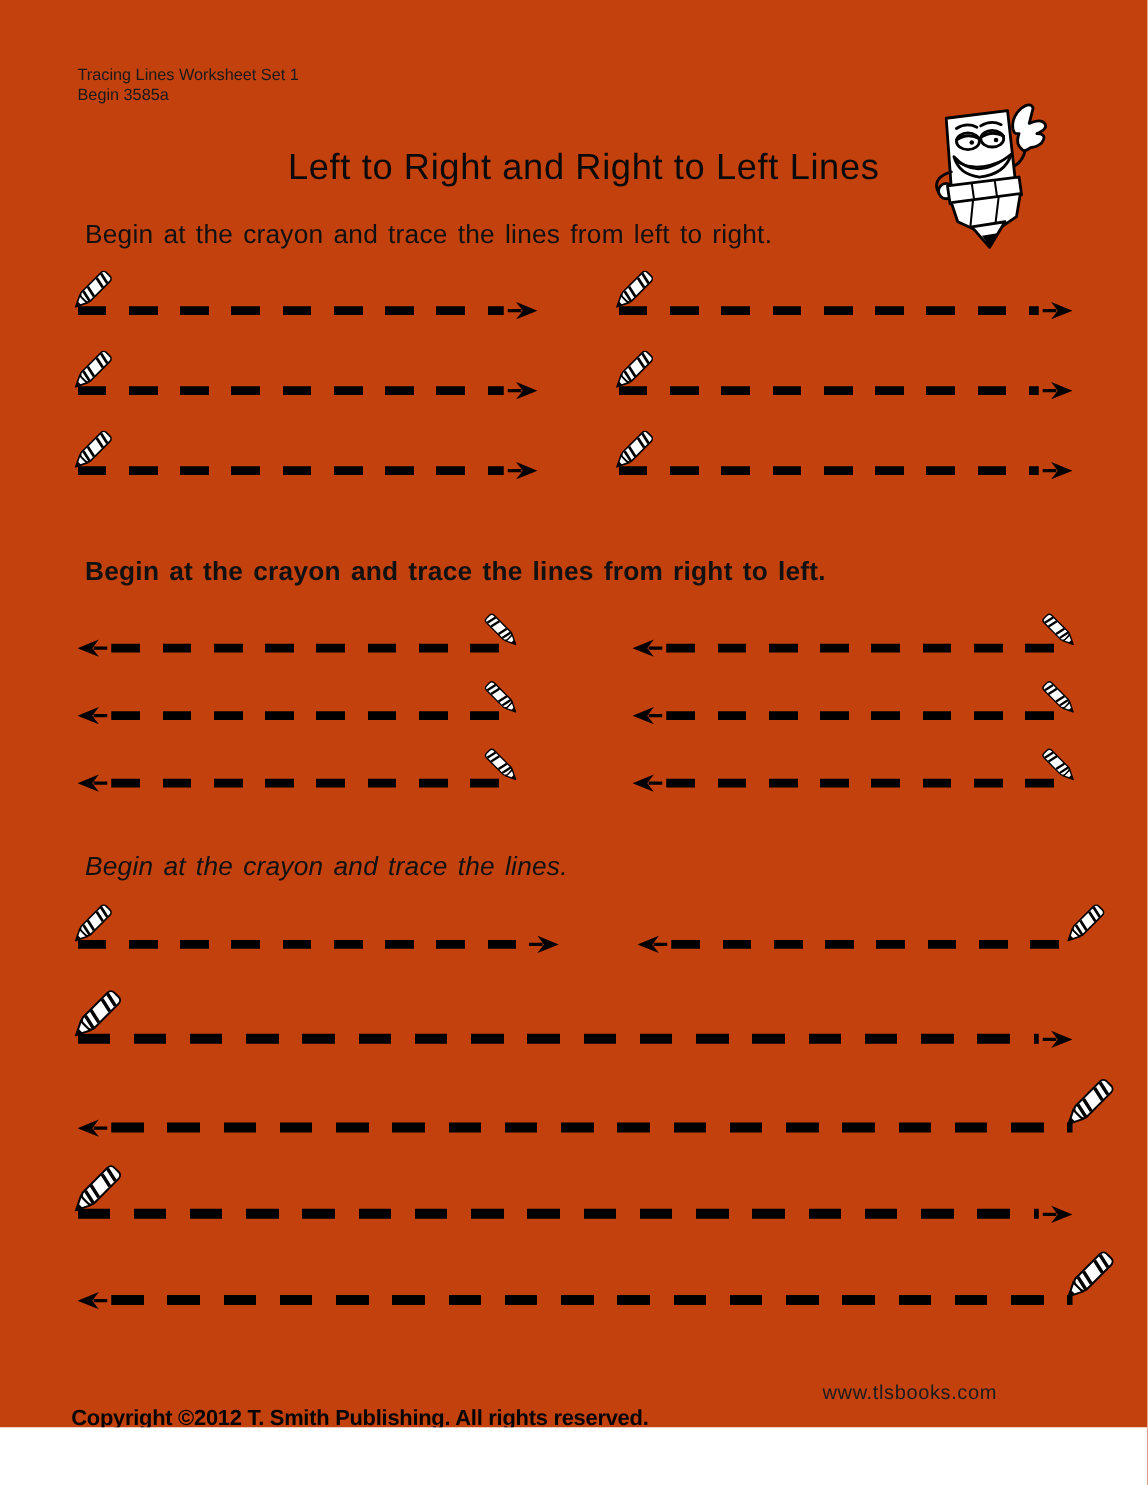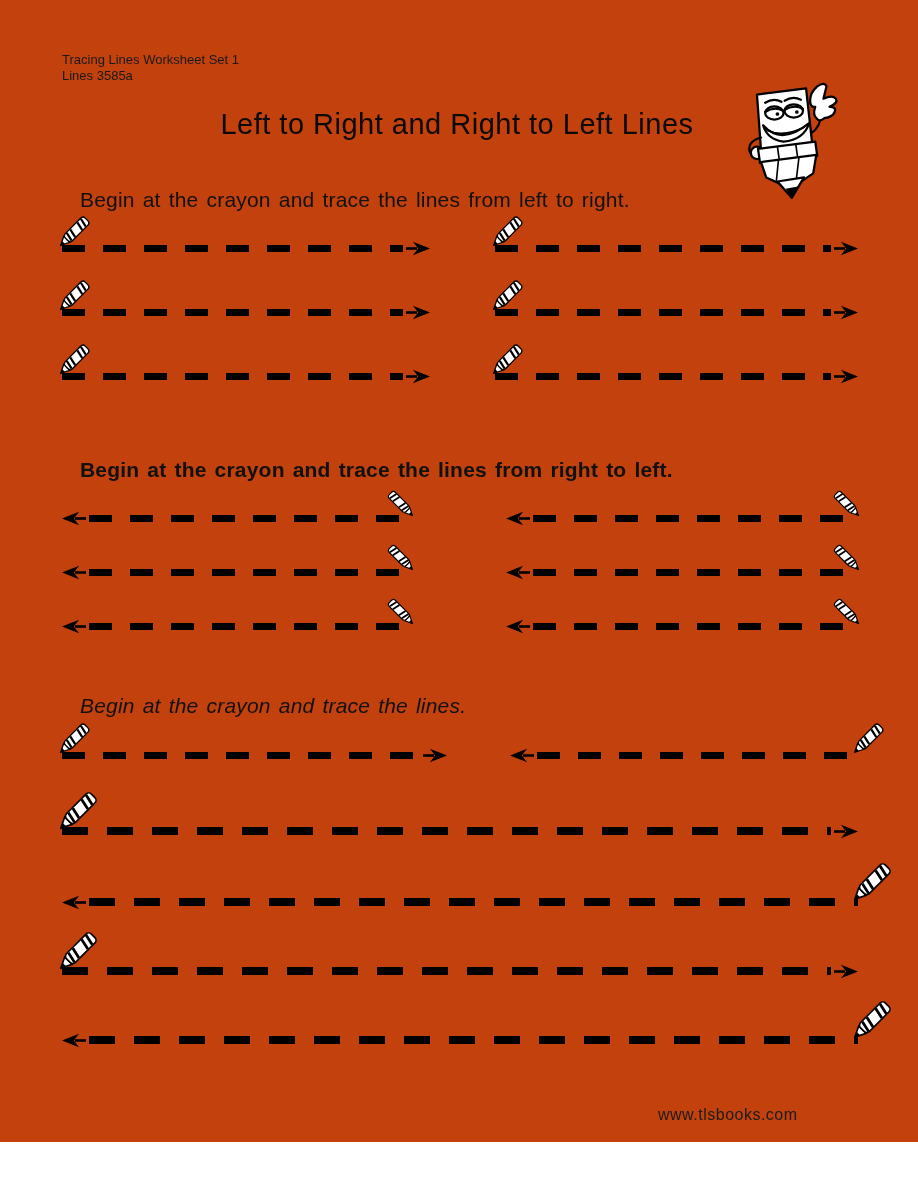--- a/index.html
+++ b/index.html
@@ -66,7 +66,7 @@
 
   <div class="meta">
     <div>Tracing Lines Worksheet Set 1</div>
-    <div>Lines 3585a</div>
+    <div>Begin 3585a</div>
   </div>
 
 

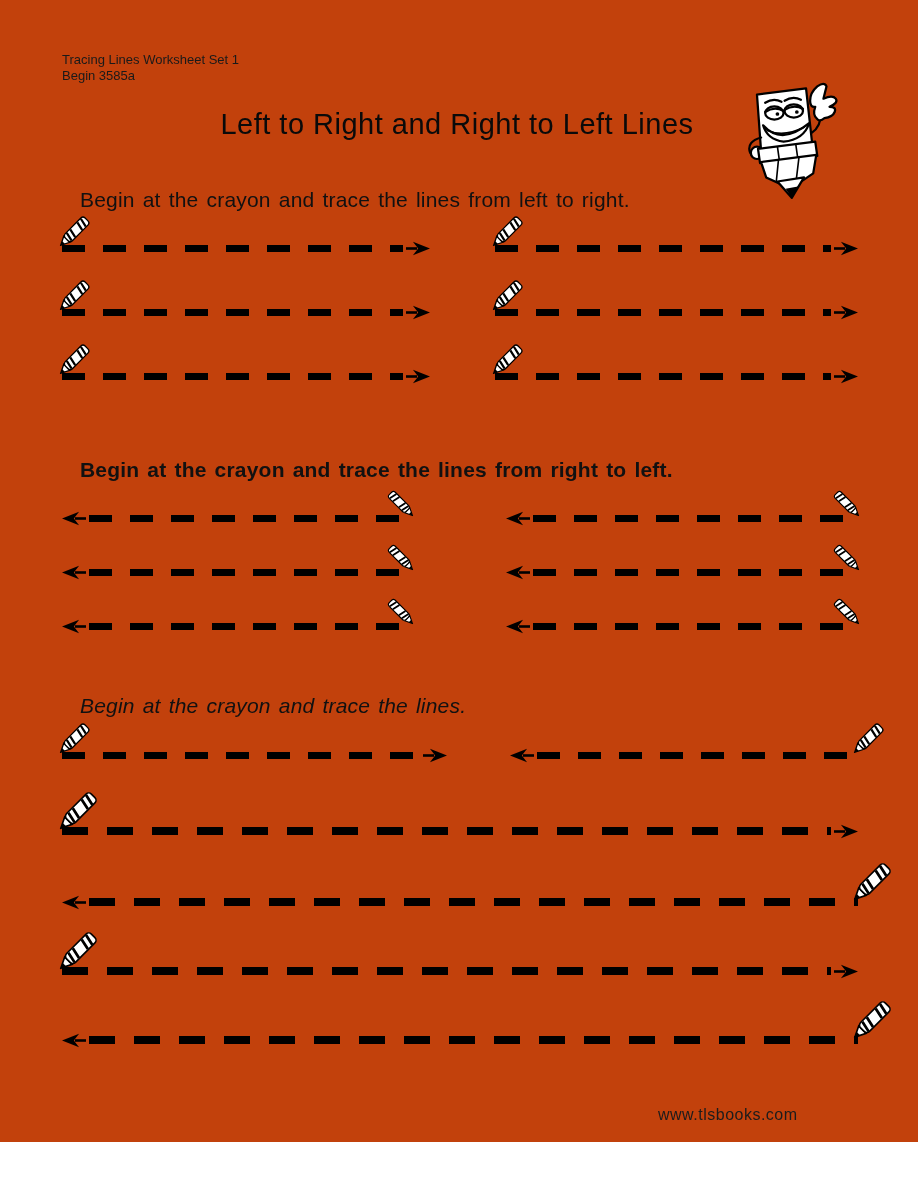--- a/index.html
+++ b/index.html
@@ -15,7 +15,7 @@
   .name-line{display:inline-block;width:295px;height:30px;border-bottom:3px solid #000;margin-left:10px;vertical-align:baseline;}
 
   
-  .title{position:absolute;left:137px;top:108px;width:640px;margin:0;text-align:center;
+  .title{position:absolute;left:137px;top:108px;width:640px;margin:10px;text-align:center;
          font-size:29px;font-weight:400;letter-spacing:0.5px;color:#0a0a0a;}
 
   

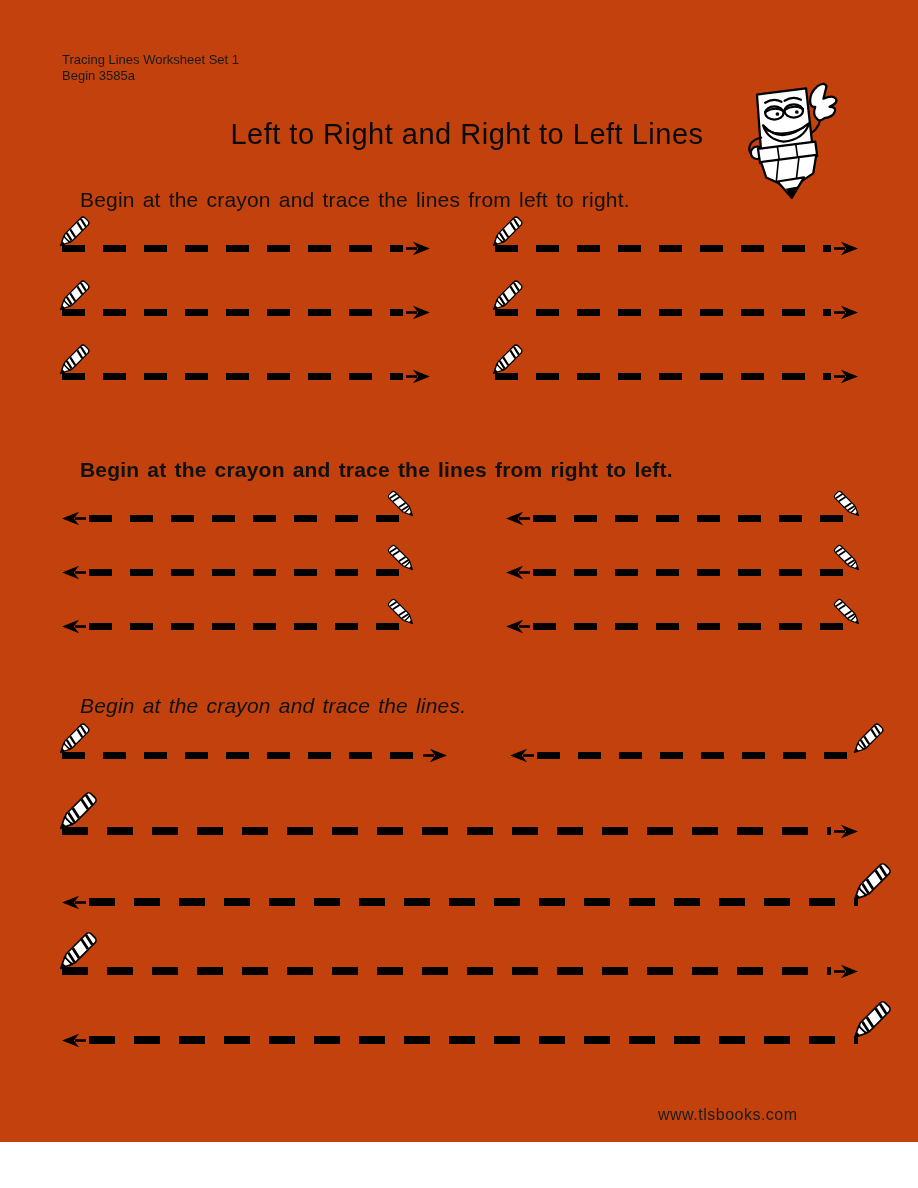--- a/index.html
+++ b/index.html
@@ -22,7 +22,7 @@
   .mascot{position:absolute;left:712px;top:72px;width:138px;height:128px;}
 
   
-  .instr{position:absolute;margin:16px;font-size:21px;letter-spacing:0.2px;word-spacing:2px;color:#111;font-weight:400;}
+  .instr{position:absolute;margin:4px;font-size:21px;letter-spacing:0.2px;word-spacing:2px;color:#111;font-weight:400;}
   .instr-1{left:64px;top:172px;}
   .instr-2{left:64px;top:442px;font-weight:bold;}
   .instr-3{left:64px;top:678px;font-style:italic;}

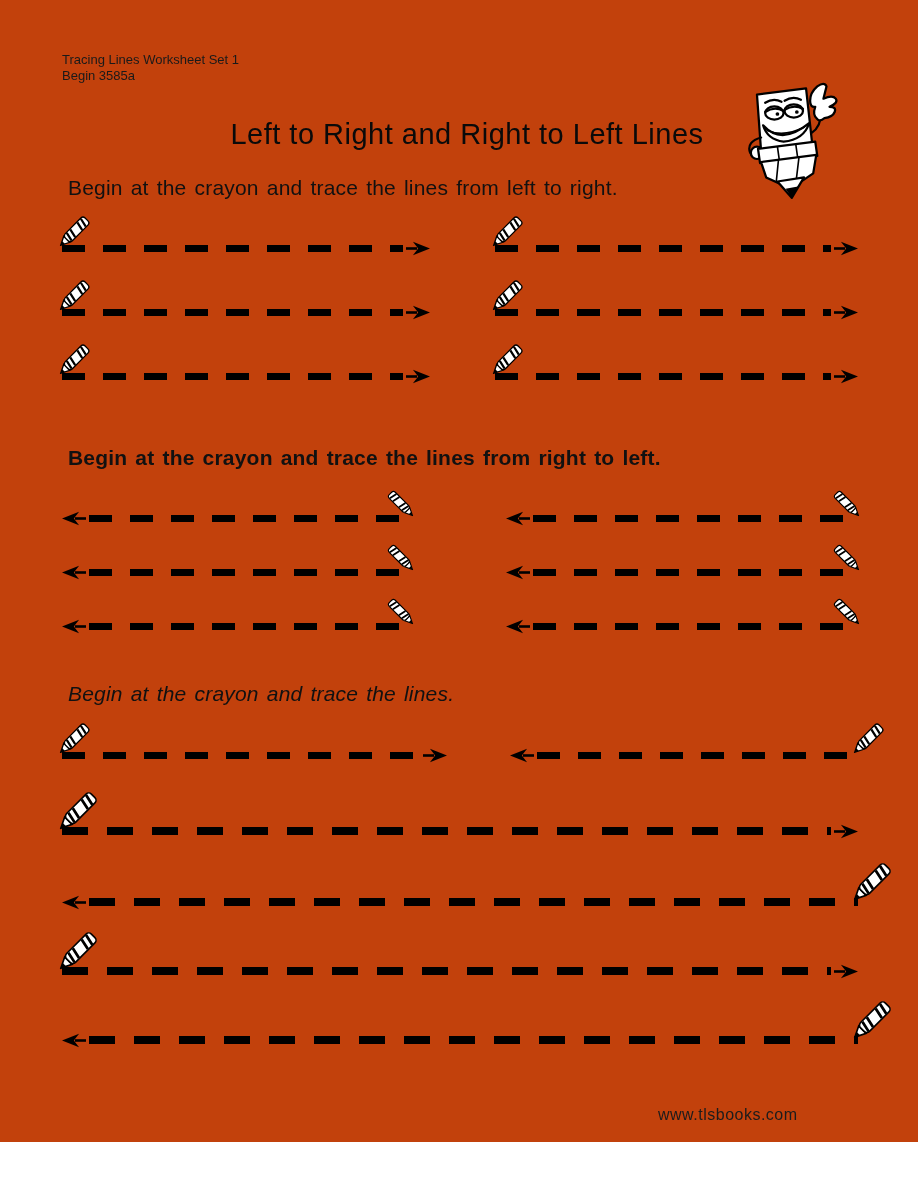--- a/index.html
+++ b/index.html
@@ -386,6 +386,7 @@
       </div>
   </section>
 
+  <div class="footer-copy">Copyright ©2012 T. Smith Publishing. All rights reserved.</div>
   <div class="footer-site">www.tlsbooks.com</div>
 
 </div>

